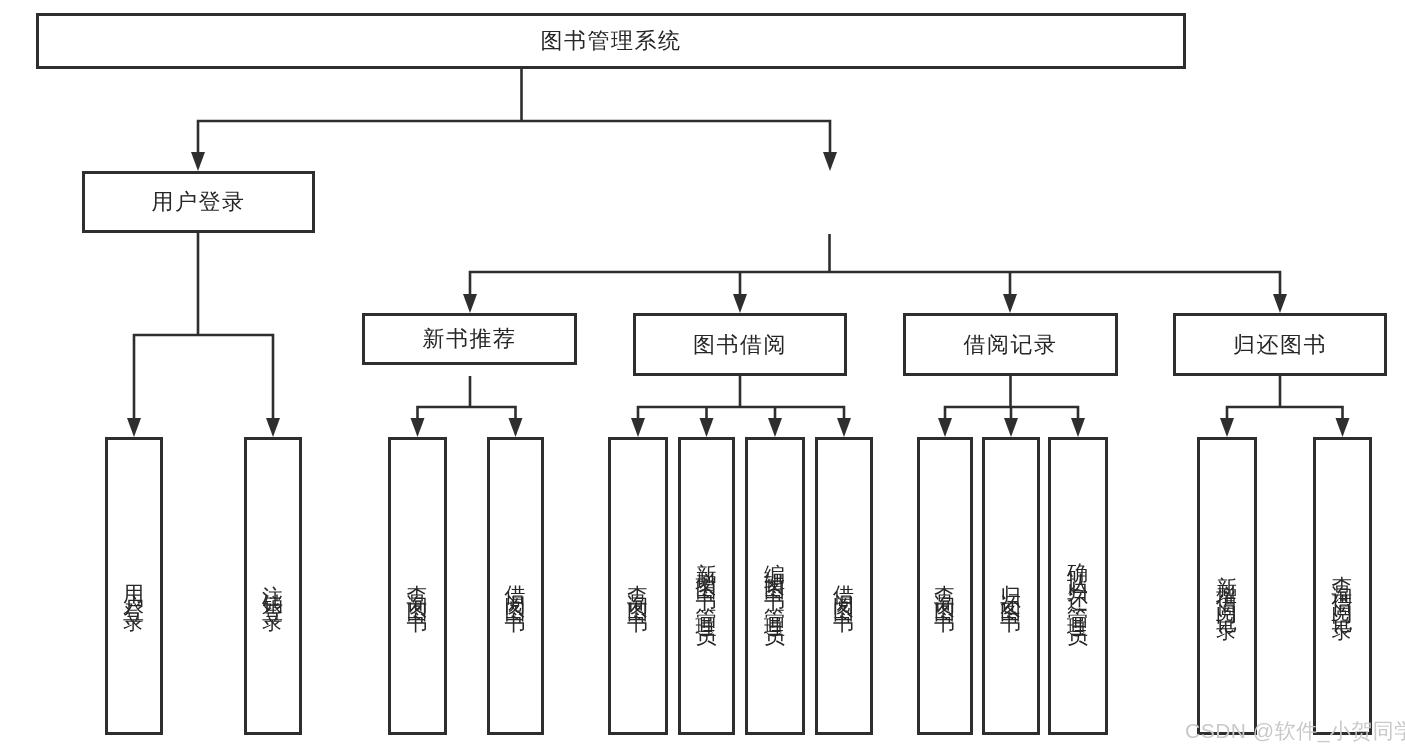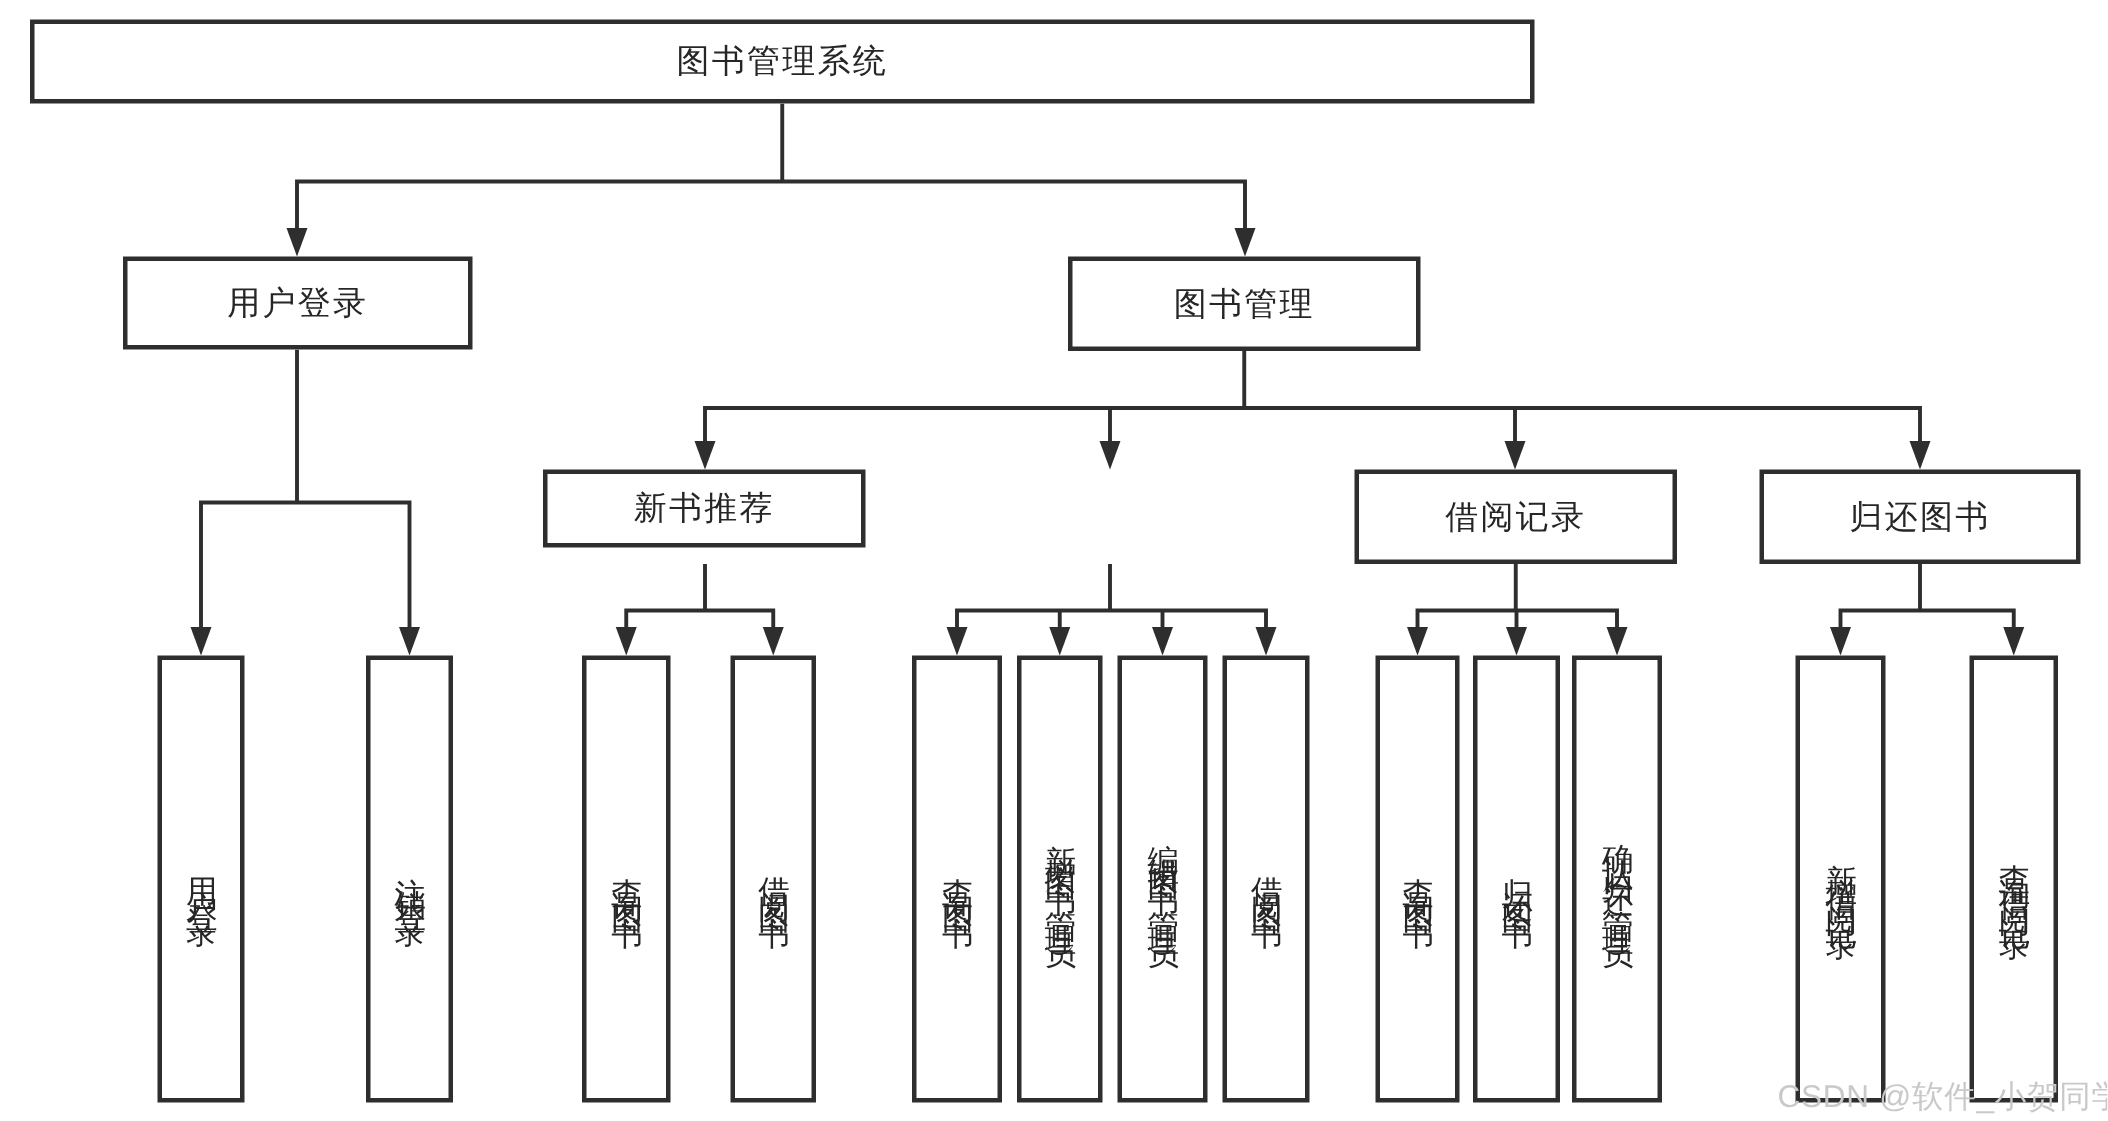--- a/index.html
+++ b/index.html
@@ -116,7 +116,7 @@
     <polygon class="arrow" points="1335.5,418 1349.5,418 1342.5,437"></polygon>
   </svg>
 
-  <div class="box" style="left:20px;top:13px;width:1003px;height:56px">
+  <div class="box" style="left:36px;top:13px;width:1150px;height:56px">
     <span class="htext">图书管理系统</span>
   </div>
 

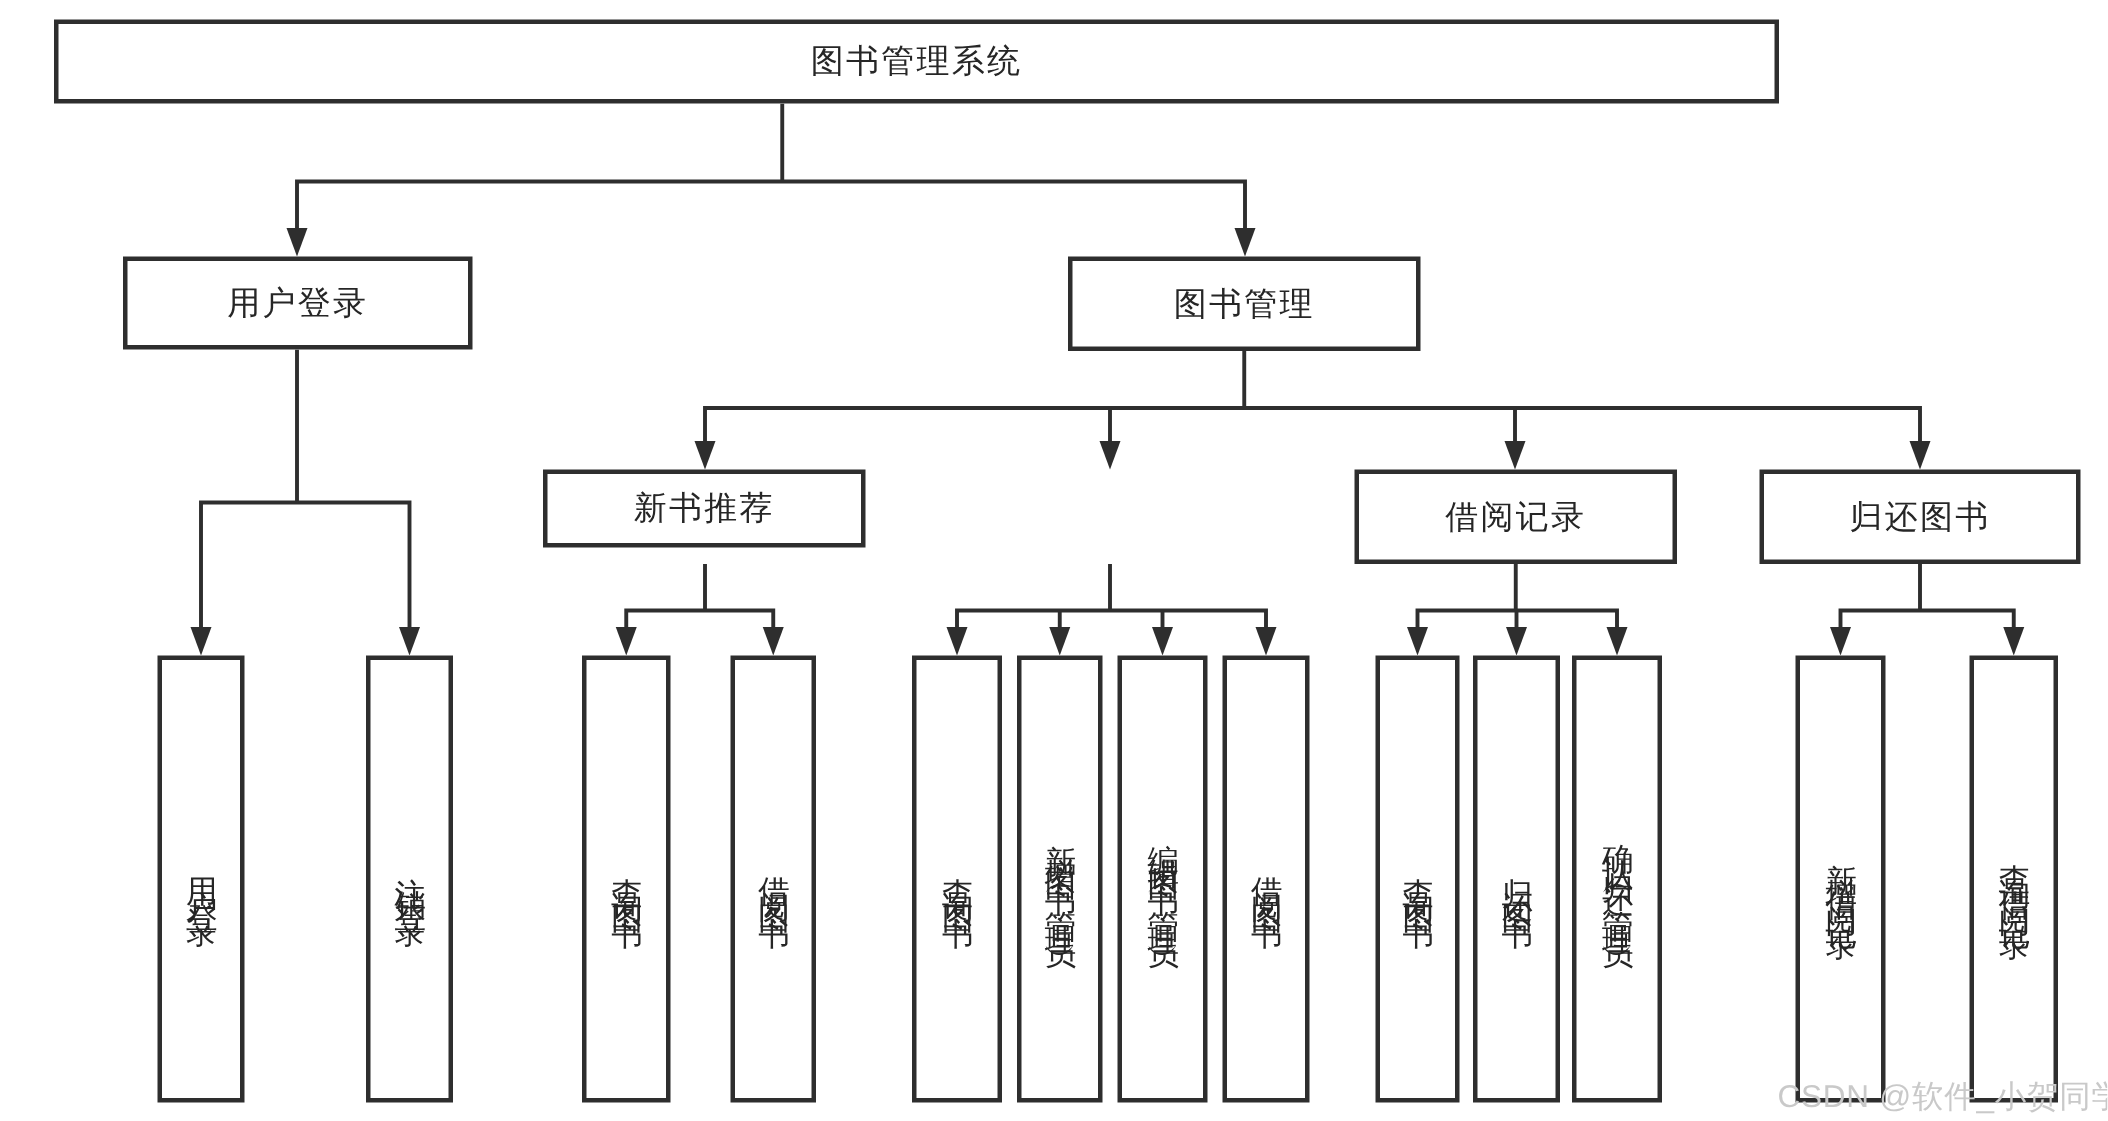--- a/index.html
+++ b/index.html
@@ -123,9 +123,6 @@
   <div class="box" style="left:82px;top:171px;width:233px;height:62px">
     <span class="htext">用户登录</span>
   </div>
-  <div class="box" style="left:712px;top:171px;width:235px;height:63px">
-    <span class="htext">图书管理</span>
-  </div>
 
   <div class="box" style="left:362px;top:313px;width:215px;height:52px">
     <span class="htext">新书推荐</span>

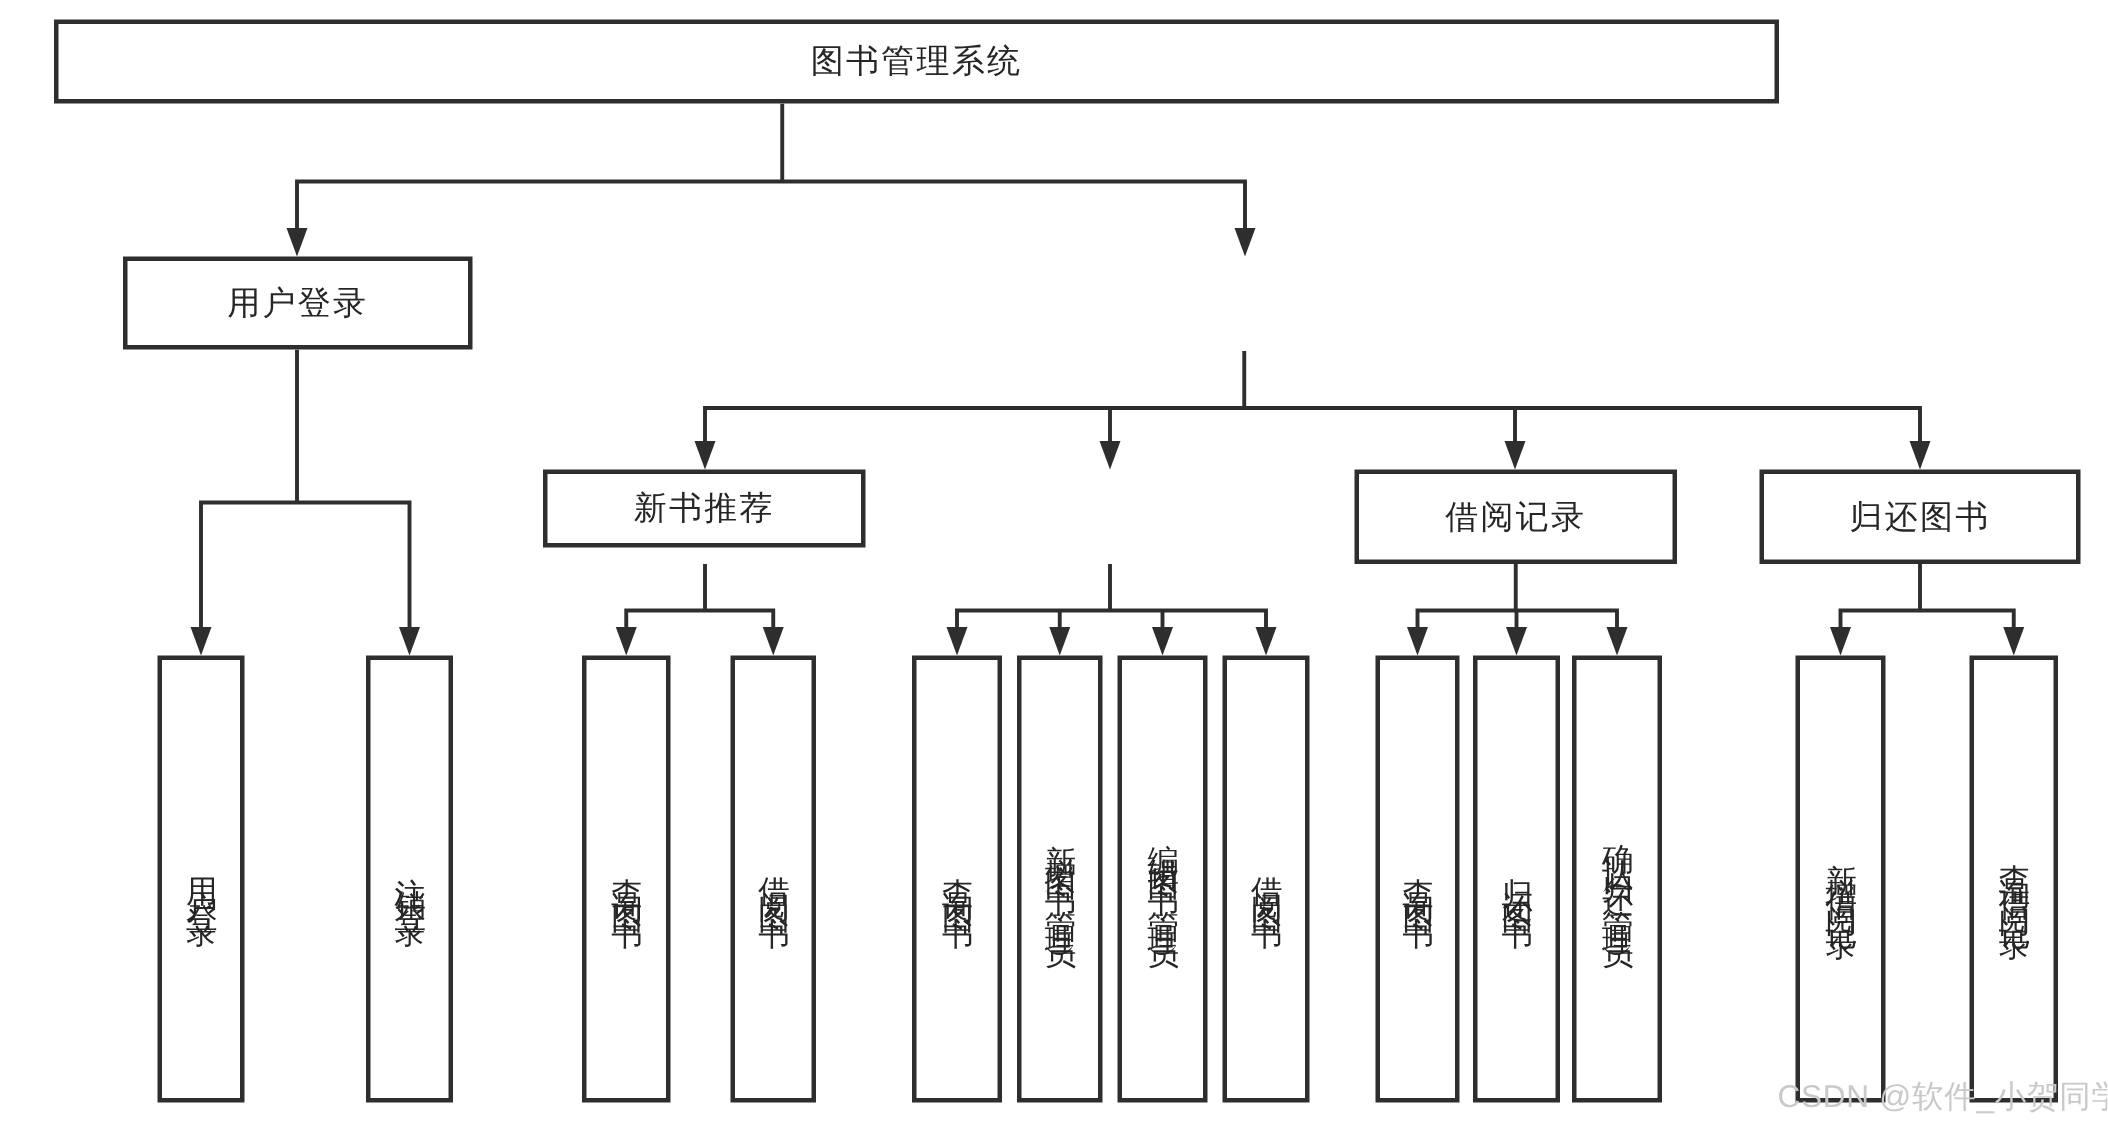--- a/index.html
+++ b/index.html
@@ -127,6 +127,9 @@
   <div class="box" style="left:362px;top:313px;width:215px;height:52px">
     <span class="htext">新书推荐</span>
   </div>
+  <div class="box" style="left:633px;top:313px;width:214px;height:63px">
+    <span class="htext">图书借阅</span>
+  </div>
   <div class="box" style="left:903px;top:313px;width:215px;height:63px">
     <span class="htext">借阅记录</span>
   </div>

